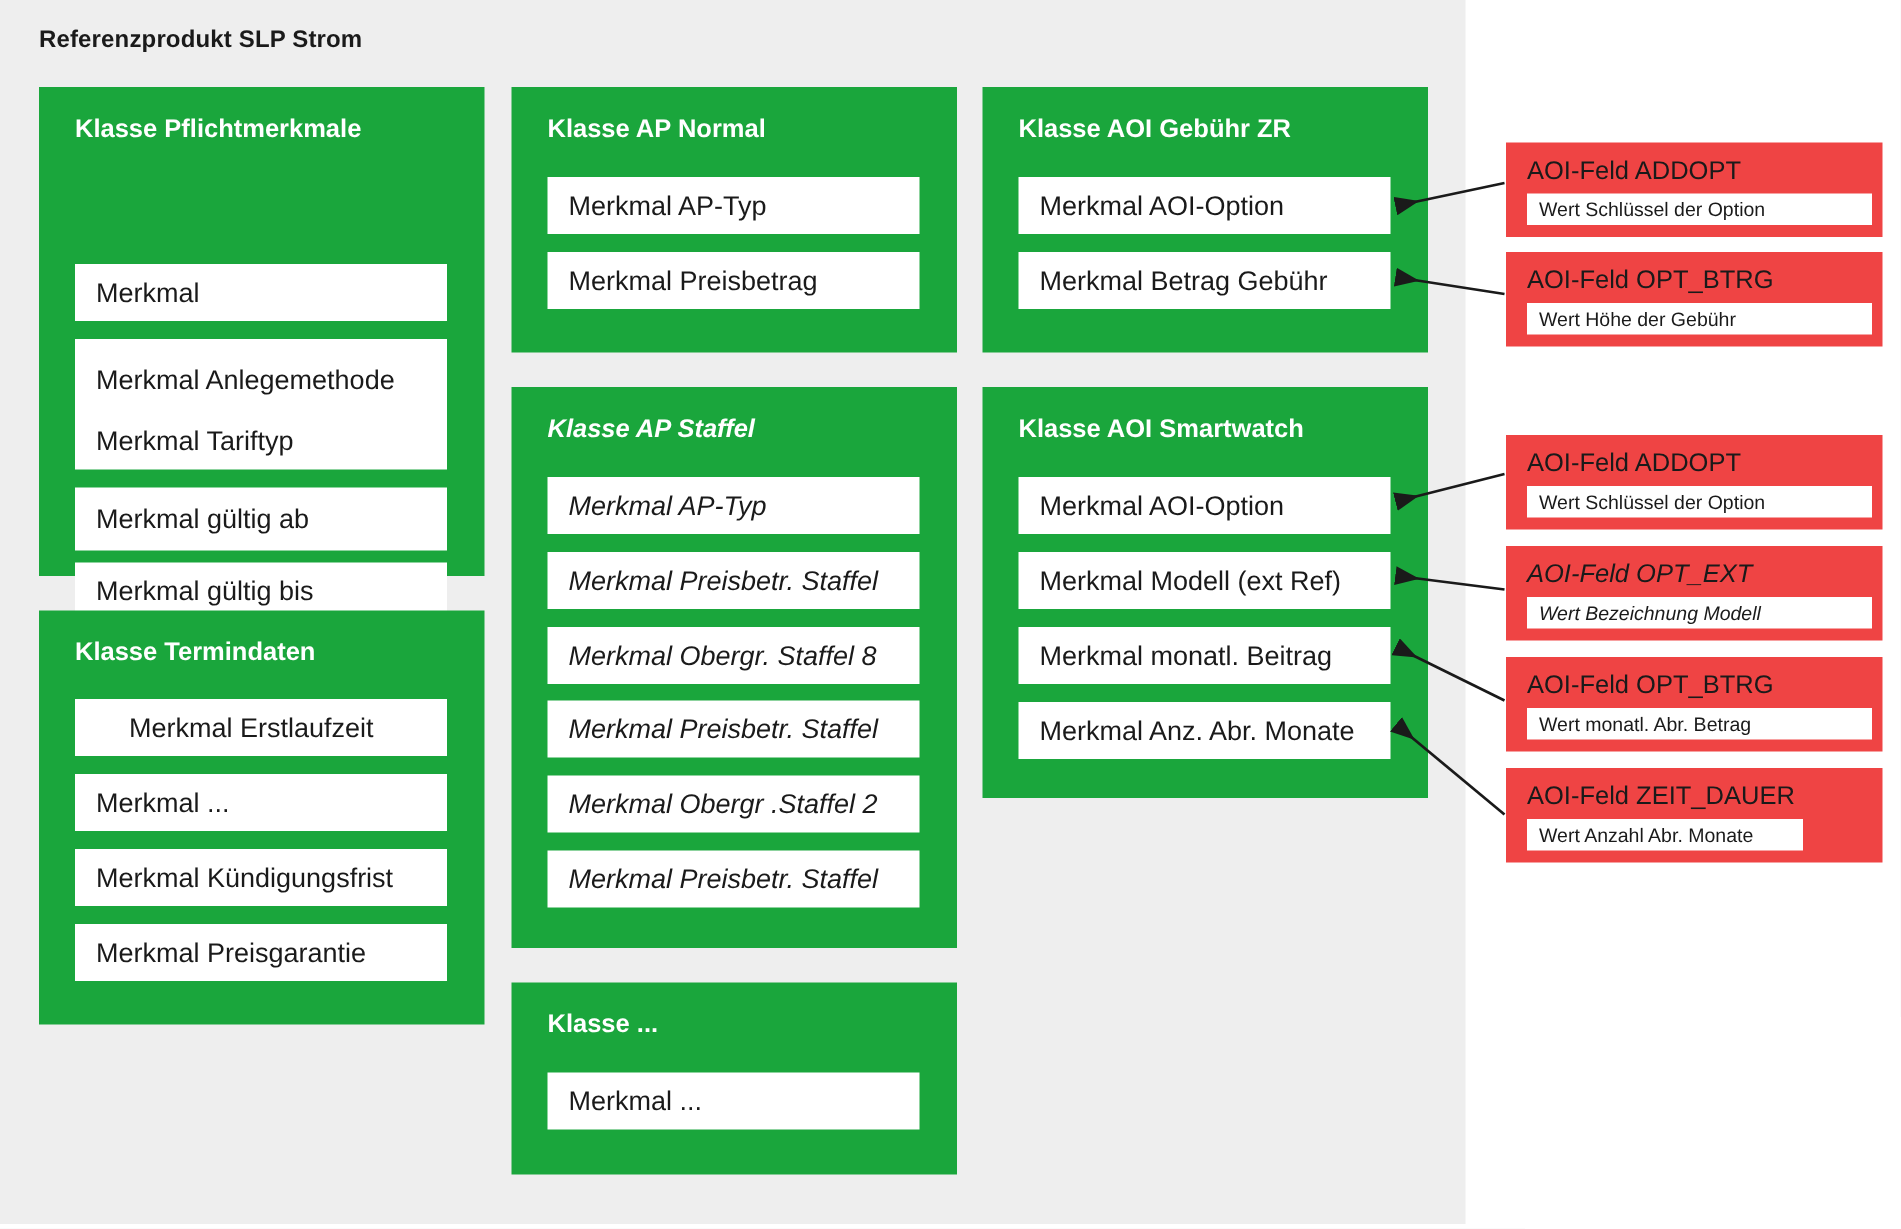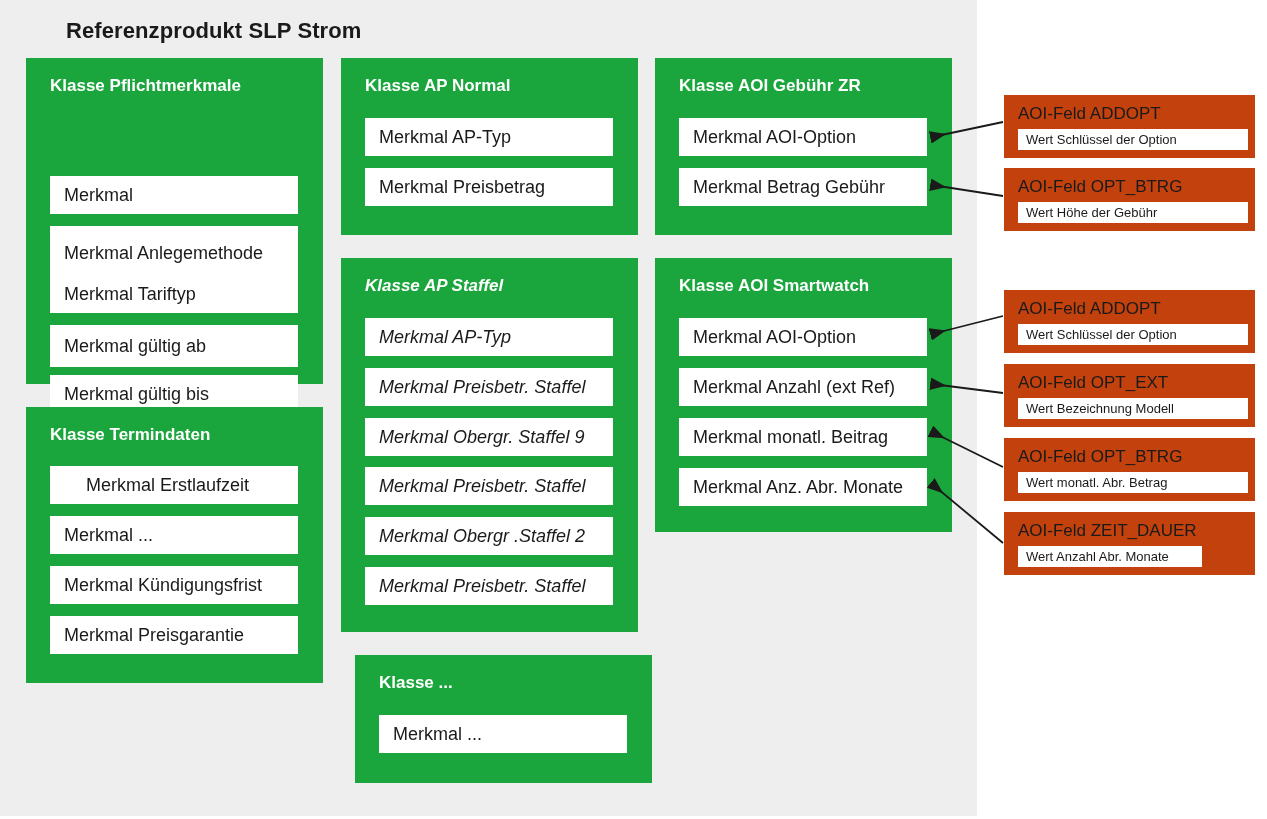--- a/index.html
+++ b/index.html
@@ -36,12 +36,11 @@
     position: absolute;
     left: 26px;
     top: 18px;
-    font-size: 22px;
+    font-size: 16px;
     font-weight: bold;
     color: #1a1a1a;
     letter-spacing: 0.1px;
     white-space: nowrap;
-    margin-left: 40px;
   }
 
   

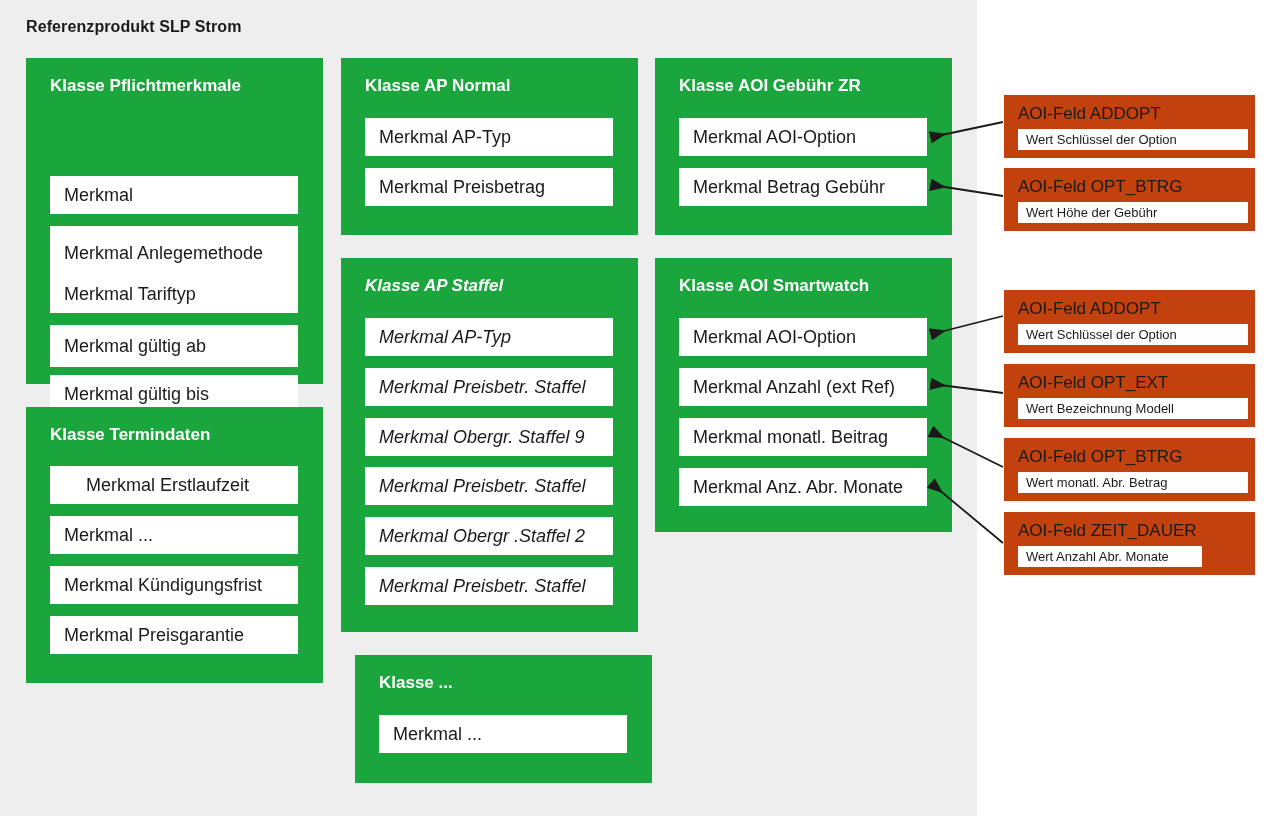--- a/index.html
+++ b/index.html
@@ -73,7 +73,7 @@
   
   .aoi-card {
     position: absolute;
-    background: #c2410c;
+    background: #ef4444;
     box-sizing: border-box;
   }
   .aoi-title {

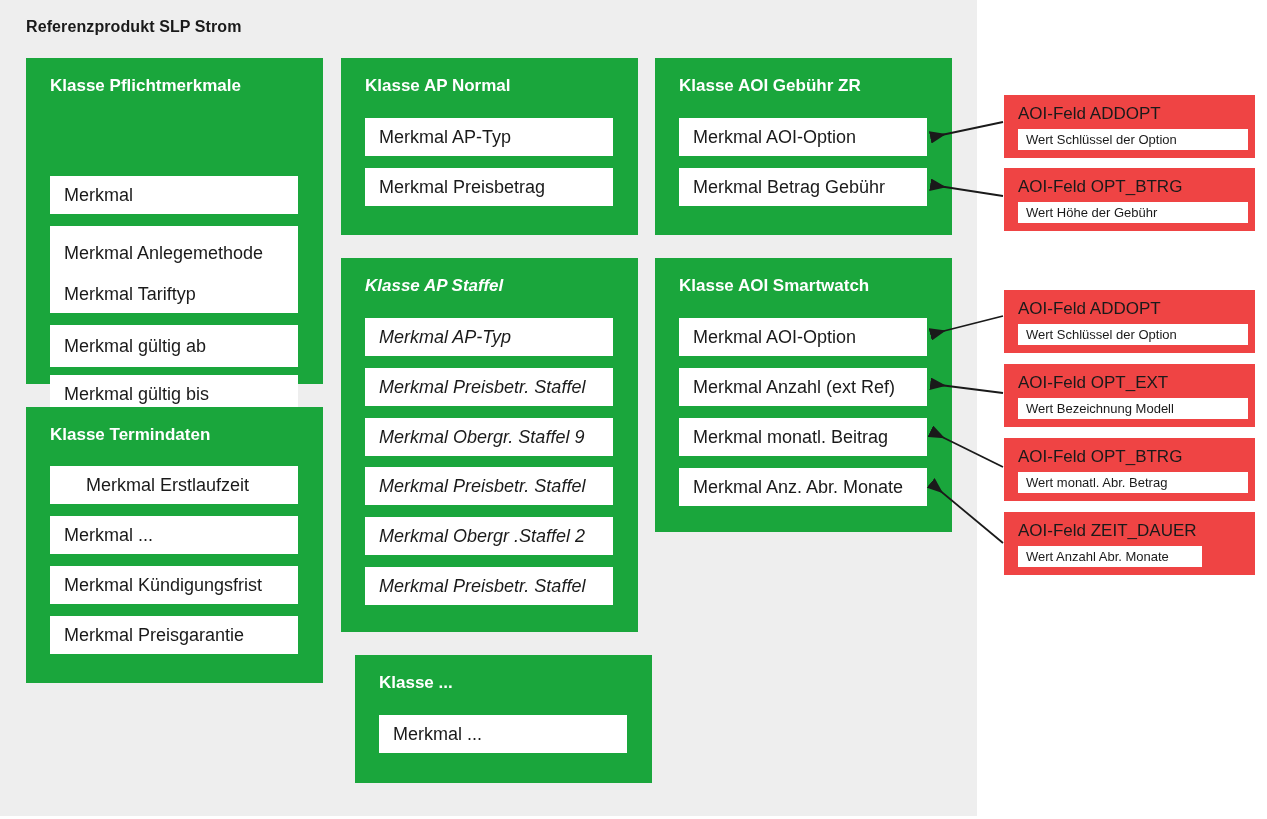--- a/index.html
+++ b/index.html
@@ -161,7 +161,7 @@
   <div class="class-box" style="left:655px; top:258px; width:297px; height:274px;">
     <div class="class-title">Klasse AOI Smartwatch</div>
     <div class="merkmal" style="left:24px; top:60px; width:248px; height:38px;">Merkmal AOI-Option</div>
-    <div class="merkmal" style="left:24px; top:110px; width:248px; height:38px;">Merkmal Anzahl (ext Ref)</div>
+    <div class="merkmal" style="left:24px; top:110px; width:248px; height:38px;">Merkmal Modell (ext Ref)</div>
     <div class="merkmal" style="left:24px; top:160px; width:248px; height:38px;">Merkmal monatl. Beitrag</div>
     <div class="merkmal" style="left:24px; top:210px; width:248px; height:38px;">Merkmal Anz. Abr. Monate</div>
   </div>

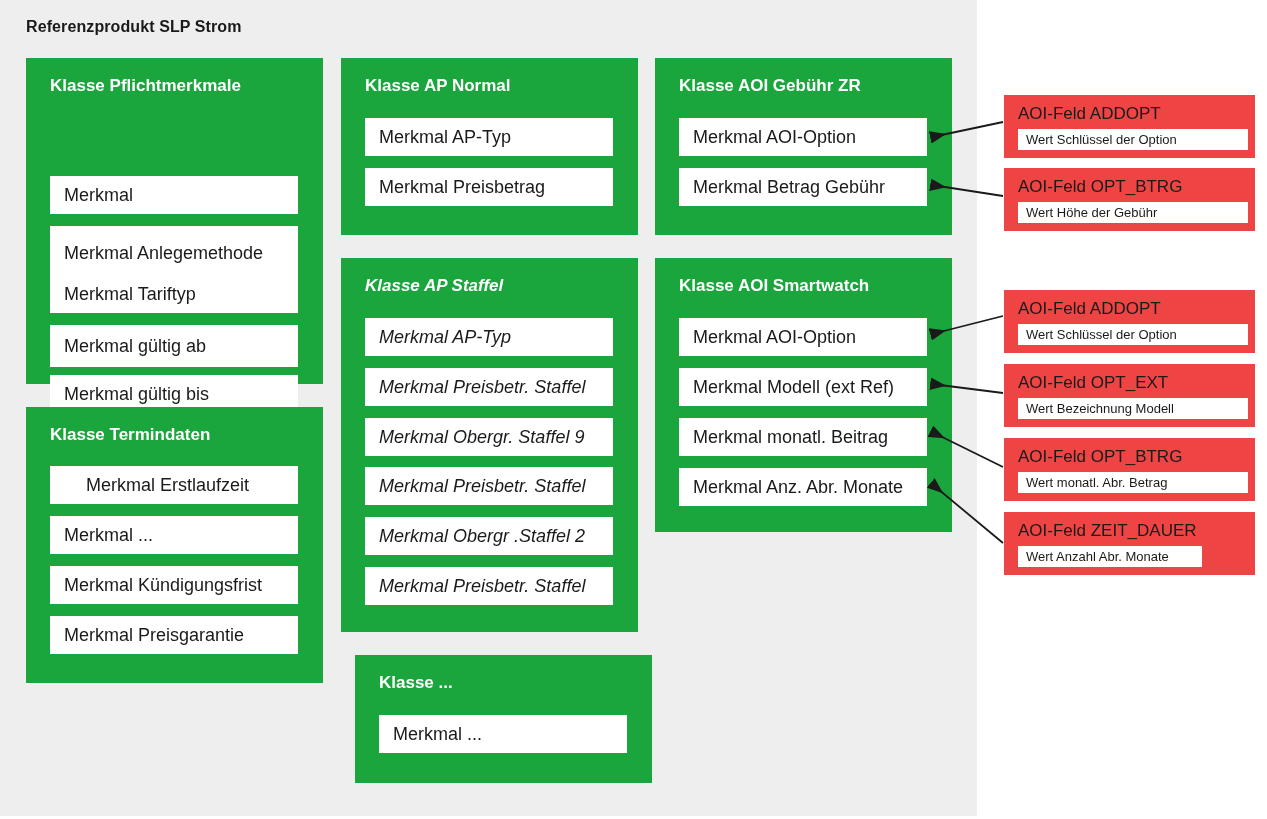--- a/index.html
+++ b/index.html
@@ -181,7 +181,7 @@
     <div class="aoi-value" style="top:34px; width:230px; height:21px;">Wert Schlüssel der Option</div>
   </div>
 
-  <div class="aoi-card" style="left:1004px; top:364px; width:251px; height:63px;">
+  <div class="aoi-card" style="left:1004px; top:364px; width:251px; height:63px;font-style:italic;">
     <div class="aoi-title">AOI-Feld OPT_EXT</div>
     <div class="aoi-value" style="top:34px; width:230px; height:21px;">Wert Bezeichnung Modell</div>
   </div>

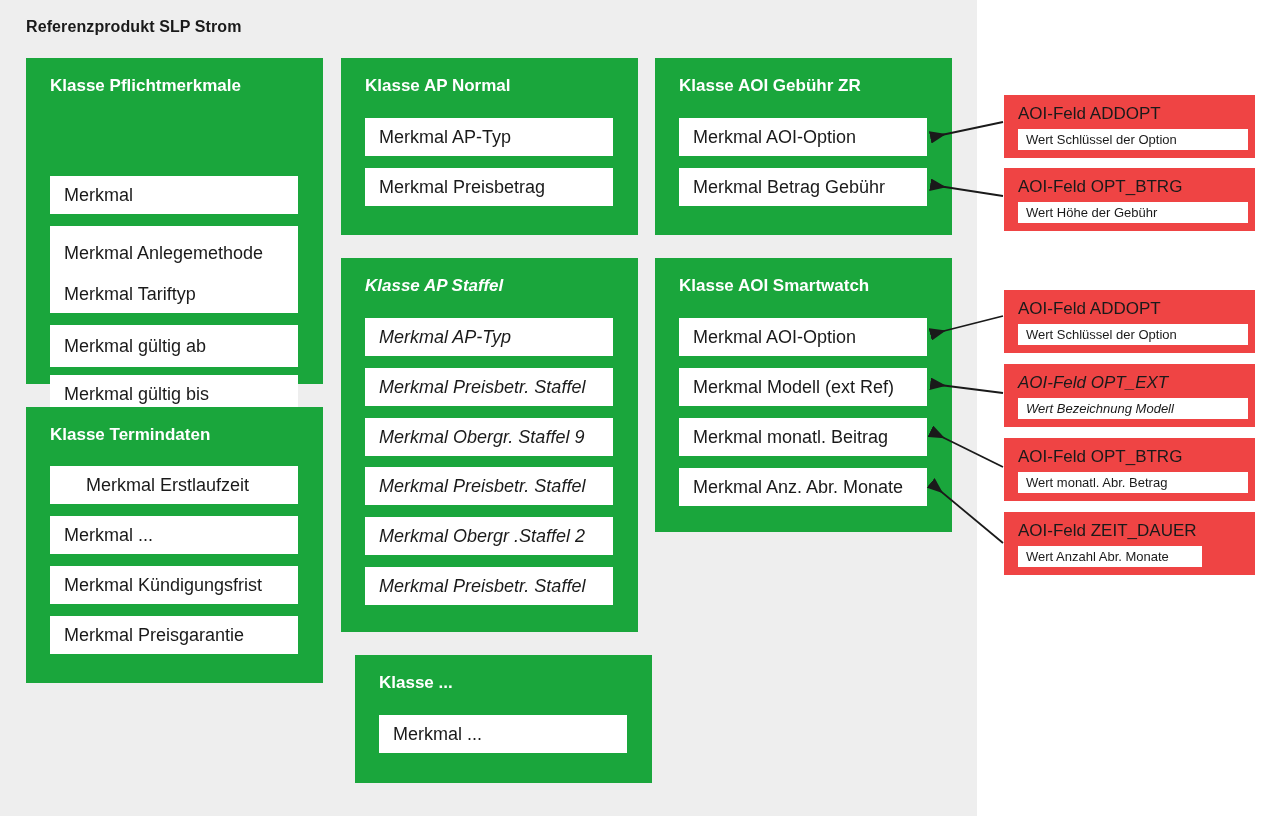--- a/index.html
+++ b/index.html
@@ -141,7 +141,7 @@
     <div class="class-title">Klasse AP Staffel</div>
     <div class="merkmal" style="left:24px; top:60px; width:248px; height:38px;">Merkmal AP-Typ</div>
     <div class="merkmal" style="left:24px; top:110px; width:248px; height:38px;">Merkmal Preisbetr. Staffel</div>
-    <div class="merkmal" style="left:24px; top:160px; width:248px; height:38px;">Merkmal Obergr. Staffel 9</div>
+    <div class="merkmal" style="left:24px; top:160px; width:248px; height:38px;">Merkmal Obergr. Staffel 8</div>
     <div class="merkmal" style="left:24px; top:209px; width:248px; height:38px;">Merkmal Preisbetr. Staffel</div>
     <div class="merkmal" style="left:24px; top:259px; width:248px; height:38px;">Merkmal Obergr .Staffel 2</div>
     <div class="merkmal" style="left:24px; top:309px; width:248px; height:38px;">Merkmal Preisbetr. Staffel</div>

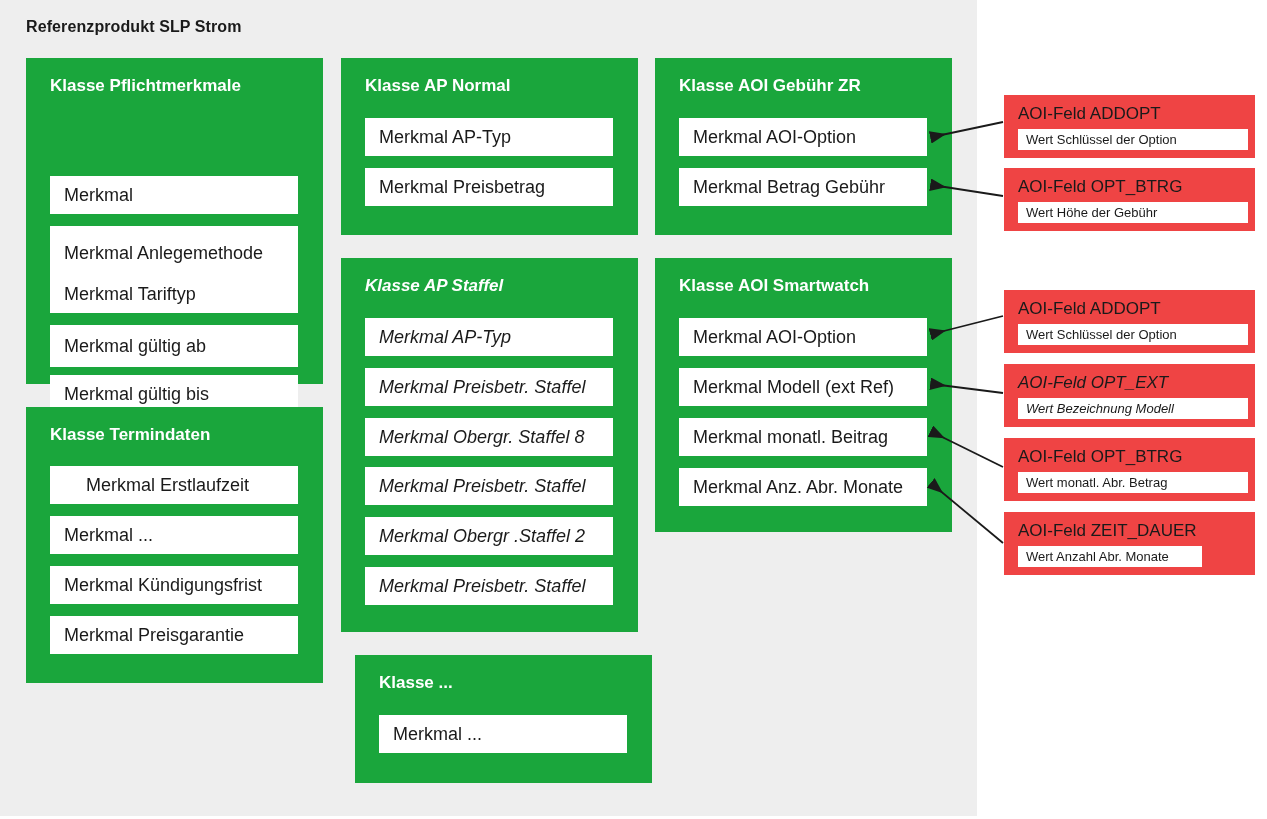--- a/index.html
+++ b/index.html
@@ -147,7 +147,7 @@
     <div class="merkmal" style="left:24px; top:309px; width:248px; height:38px;">Merkmal Preisbetr. Staffel</div>
   </div>
 
-  <div class="class-box" style="left:341px; top:655px; width:297px; height:128px;margin-left:14px;">
+  <div class="class-box" style="left:341px; top:655px; width:297px; height:128px;">
     <div class="class-title">Klasse ...</div>
     <div class="merkmal" style="left:24px; top:60px; width:248px; height:38px;">Merkmal ...</div>
   </div>

